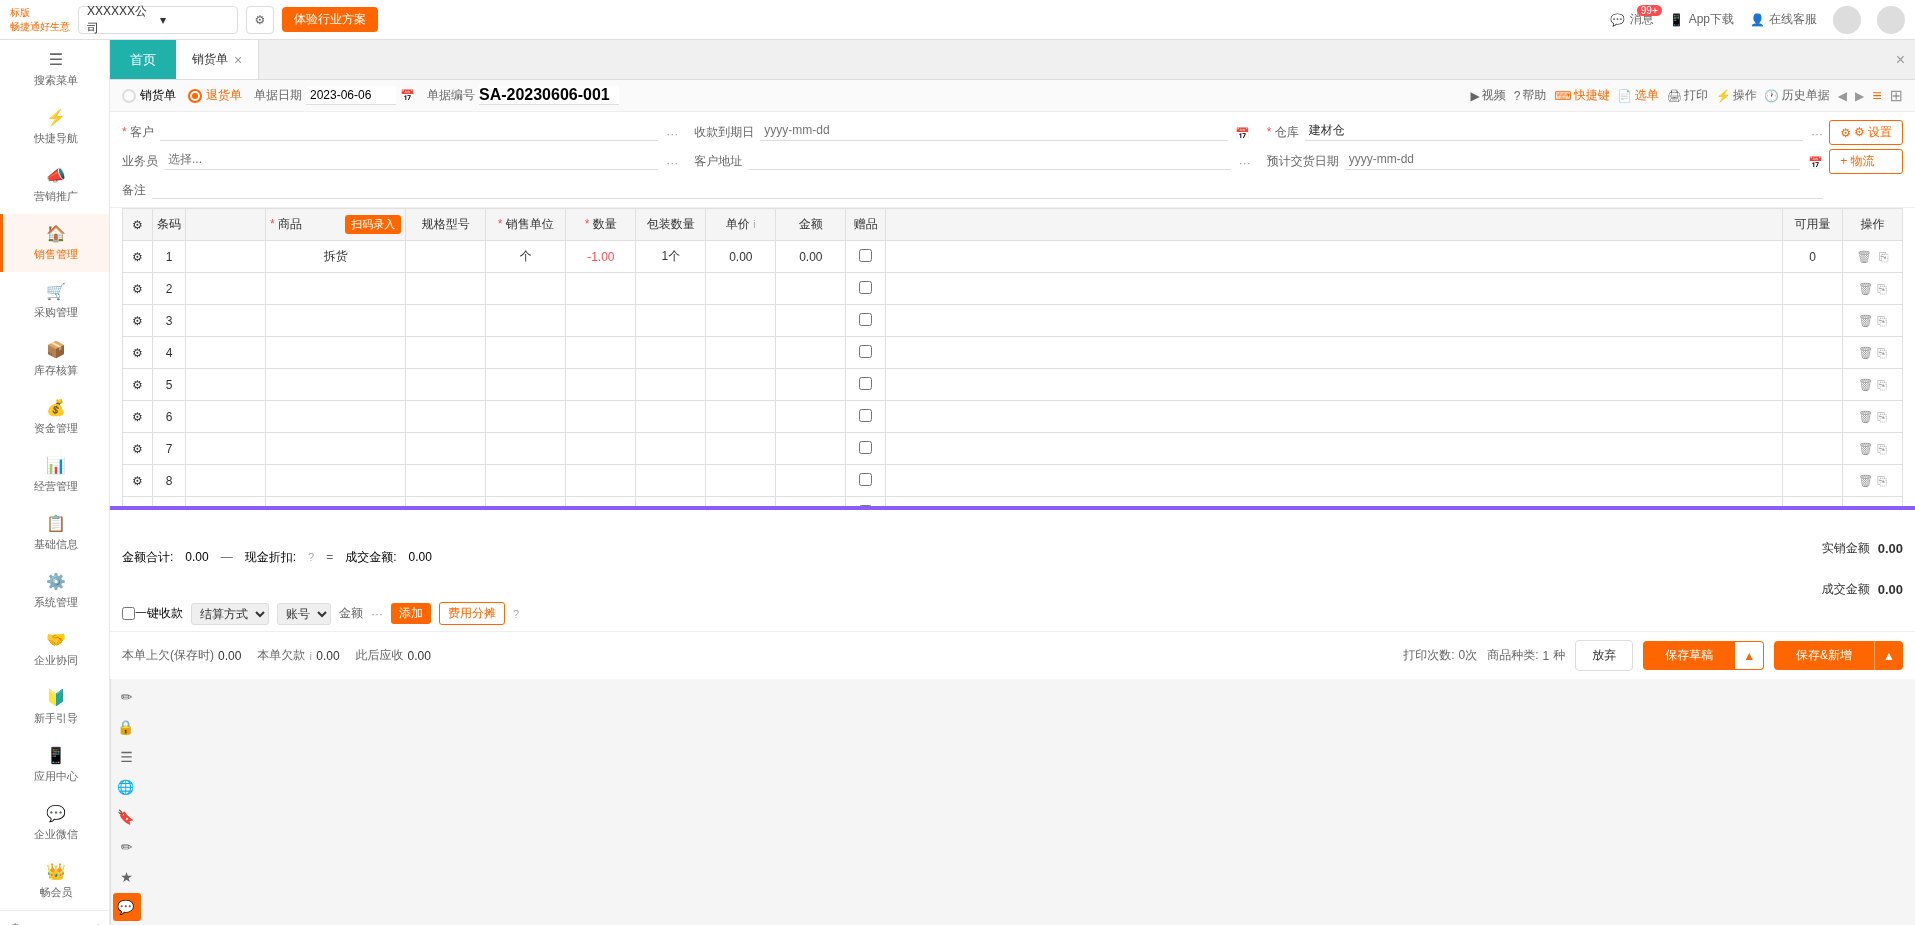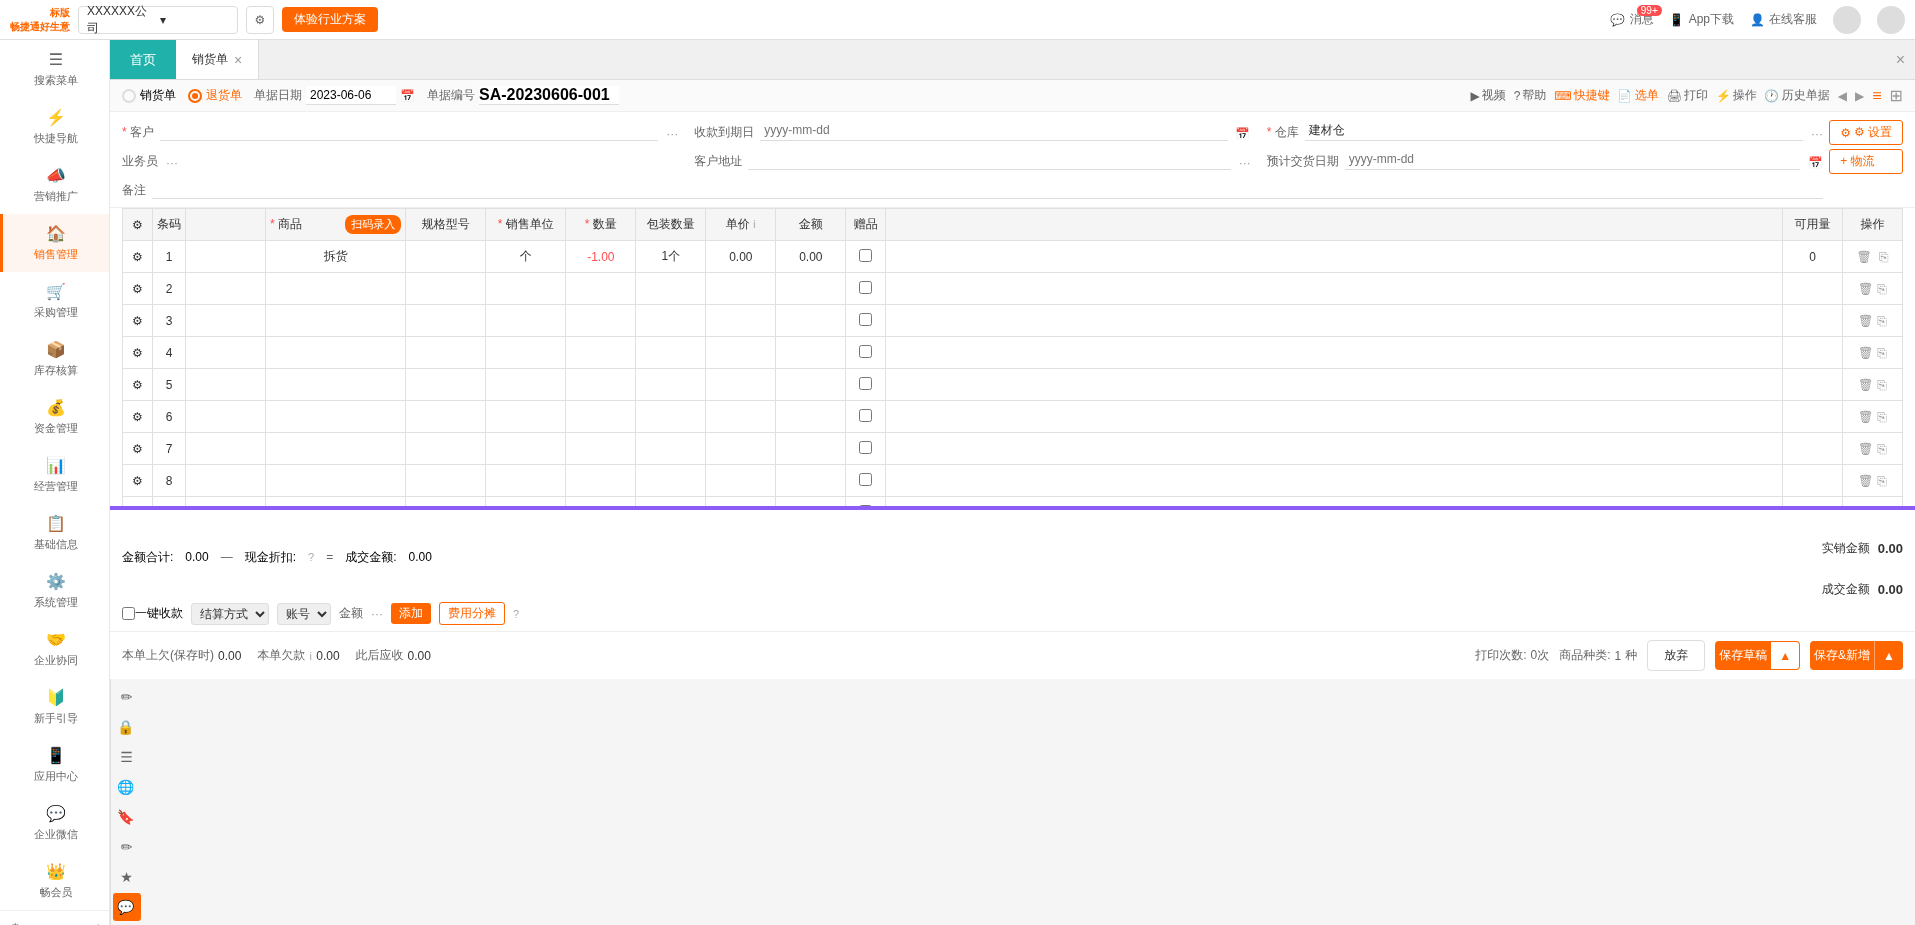--- a/index.html
+++ b/index.html
@@ -7,7 +7,7 @@
 
     
     .top-bar { height: 40px; background: #fff; display: flex; align-items: center; padding: 0 10px; border-bottom: 1px solid #e0e0e0; gap: 8px; flex-shrink: 0; }
-    .top-bar-logo { color: #ff6600; font-weight: bold; font-size: 13px; white-space: nowrap; text-align: right; }
+    .top-bar-logo { color: #ff6600; font-weight: normal; font-size: 13px; white-space: nowrap; }
     .top-bar-logo span { font-size: 10px; color: #ff6600; display: block; }
     .company-select { display: flex; align-items: center; border: 1px solid #ddd; border-radius: 4px; padding: 2px 8px; height: 28px; min-width: 160px; cursor: pointer; gap: 4px; }
     .company-select span { flex: 1; color: #333; }

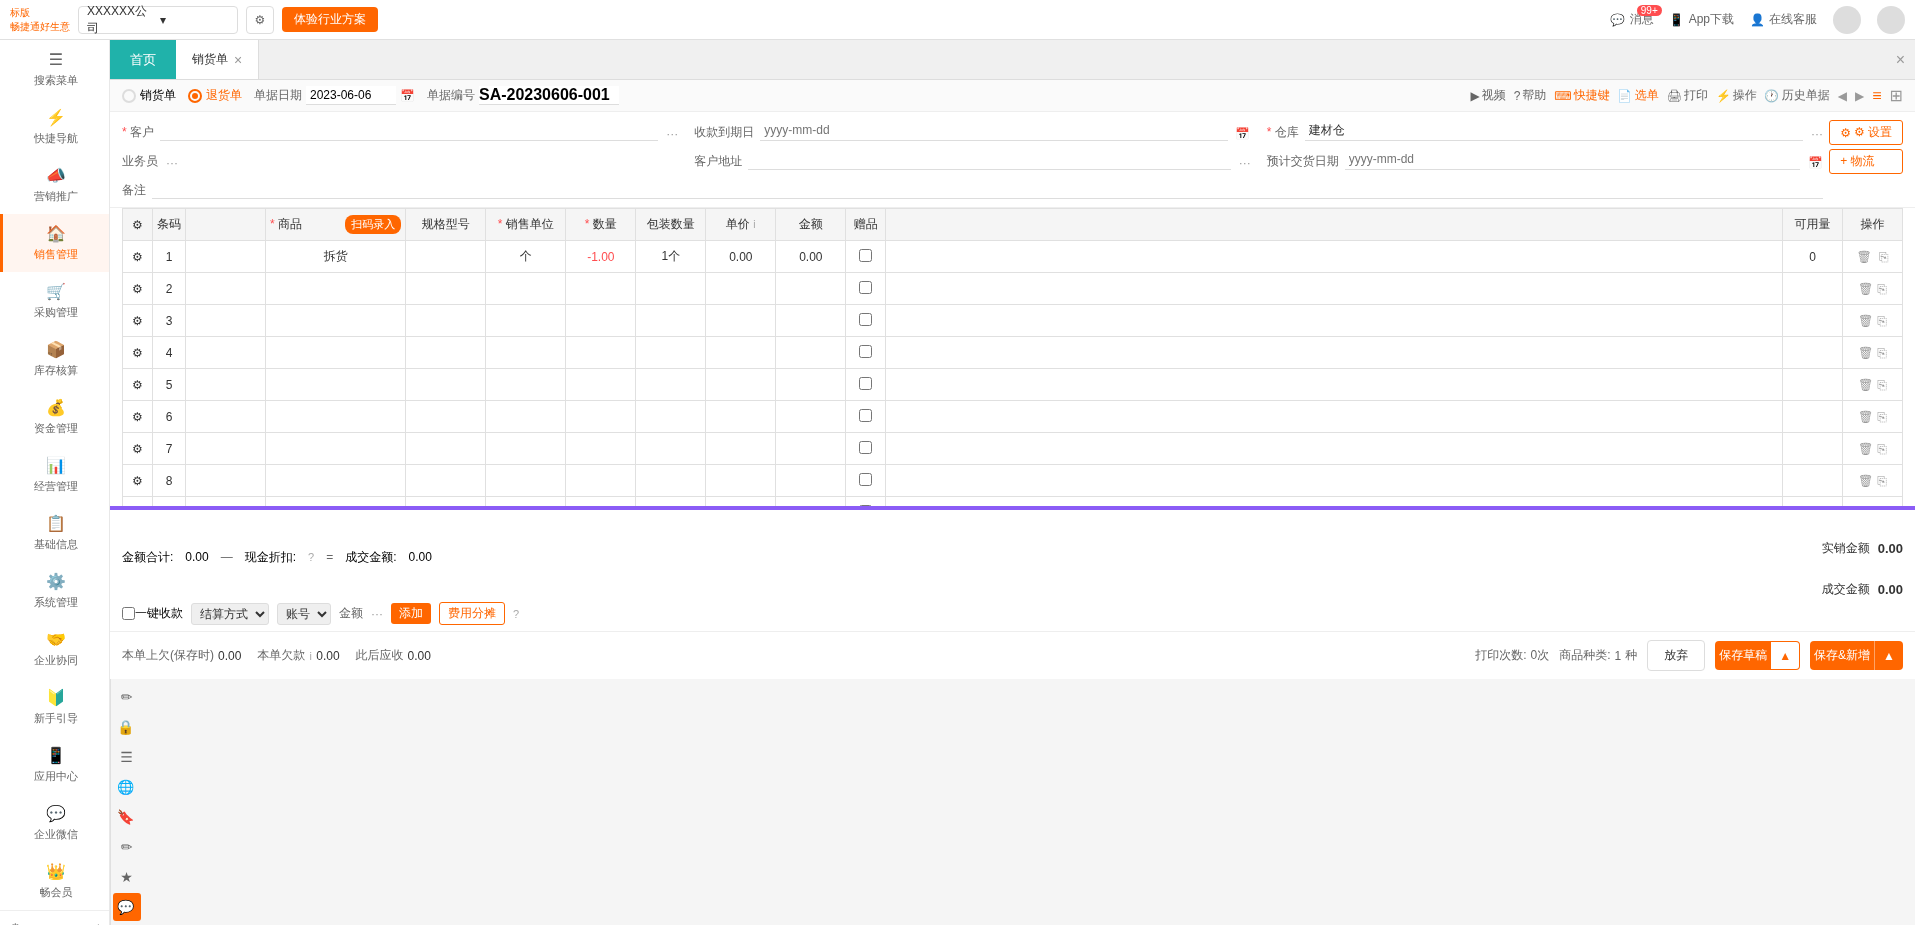--- a/index.html
+++ b/index.html
@@ -310,6 +310,7 @@
 
           <div class="field-row">
             <span class="field-label">业务员</span>
+            <input class="field-input" type="text" placeholder="选择..." style="flex: 1 1 0%; border-top: none; border-right: none; border-left: none; border-image: initial; border-bottom: 1px solid rgb(221, 221, 221); padding: 3px 4px; outline: none;">
             <span class="field-dots">···</span>
           </div>
           <div class="field-row">

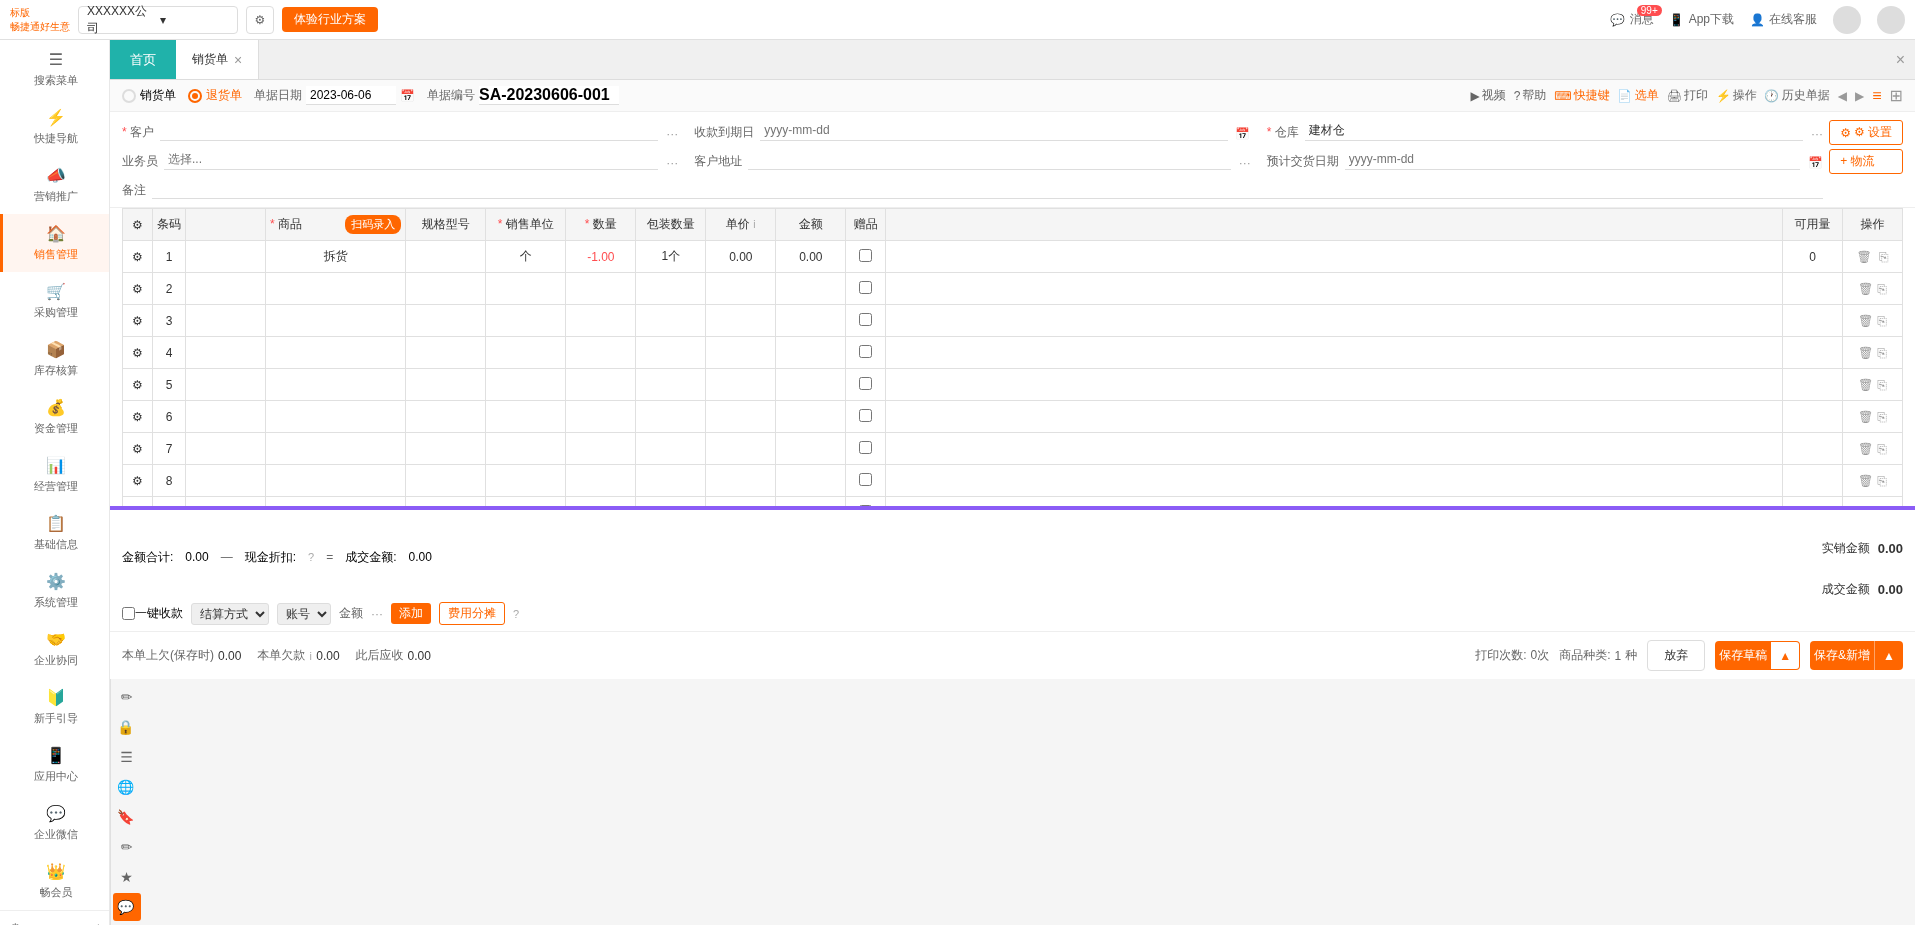--- a/index.html
+++ b/index.html
@@ -67,7 +67,7 @@
     .data-table { width: 100%; border-collapse: collapse; }
     .data-table th { background: #f5f5f5; border: 1px solid #e0e0e0; padding: 6px 4px; text-align: center; white-space: nowrap; color: #333; font-weight: normal; position: sticky; top: 0; z-index: 1; }
     .data-table td { border: 1px solid #e0e0e0; padding: 4px; text-align: center; color: #333; height: 32px; }
-    .scan-btn { background: #ff6600; color: #fff; border: none; border-radius: 8px; padding: 2px 6px; font-size: 11px; cursor: pointer; margin-left: 40px; }
+    .scan-btn { background: #ff6600; color: #fff; border: none; border-radius: 3px; padding: 2px 6px; font-size: 11px; cursor: pointer; margin-left: 40px; }
 
     
     .bottom-summary { padding: 6px 12px; border-top: 4px solid #8b5cf6; flex-shrink: 0; background: #fff; }

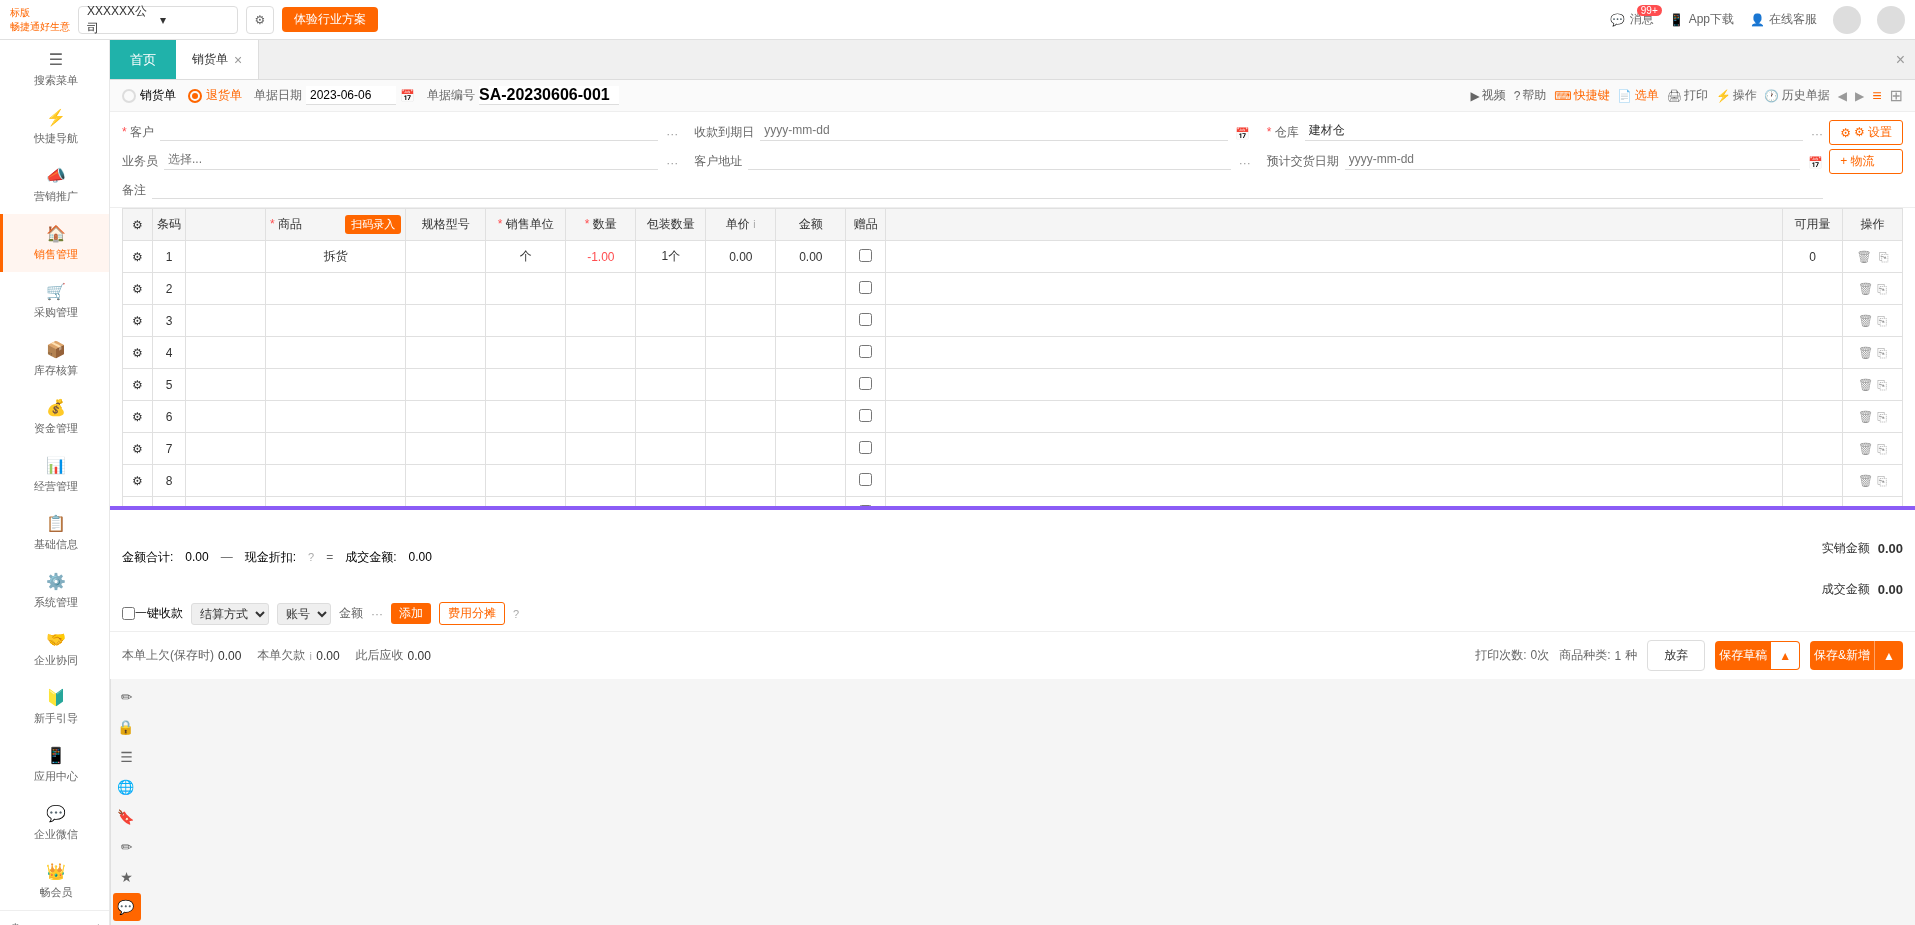--- a/index.html
+++ b/index.html
@@ -88,7 +88,7 @@
     .footer-btn { border: 1px solid #ddd; background: #fff; border-radius: 4px; padding: 6px 16px; cursor: pointer; font-size: 12px; color: #333; }
     .footer-btn.primary { background: #fff; border: 1px solid #ff6600; color: #ff6600; border-radius: 4px; padding: 6px 12px; }
     .save-split { display: flex; }
-    .save-split .main-part { background: #ff6600; color: #fff; border: none; border-radius: 4px 0 0 4px; padding: 6px 4px; cursor: pointer; }
+    .save-split .main-part { background: #ff6600; color: #fff; border: none; border-radius: 4px 0 0 4px; padding: 6px 22px; cursor: pointer; }
     .save-split .arrow-part { background: #ff6600; color: #fff; border: none; border-left: 1px solid rgba(255,255,255,0.4); border-radius: 0 4px 4px 0; padding: 6px 8px; cursor: pointer; }
 
     

